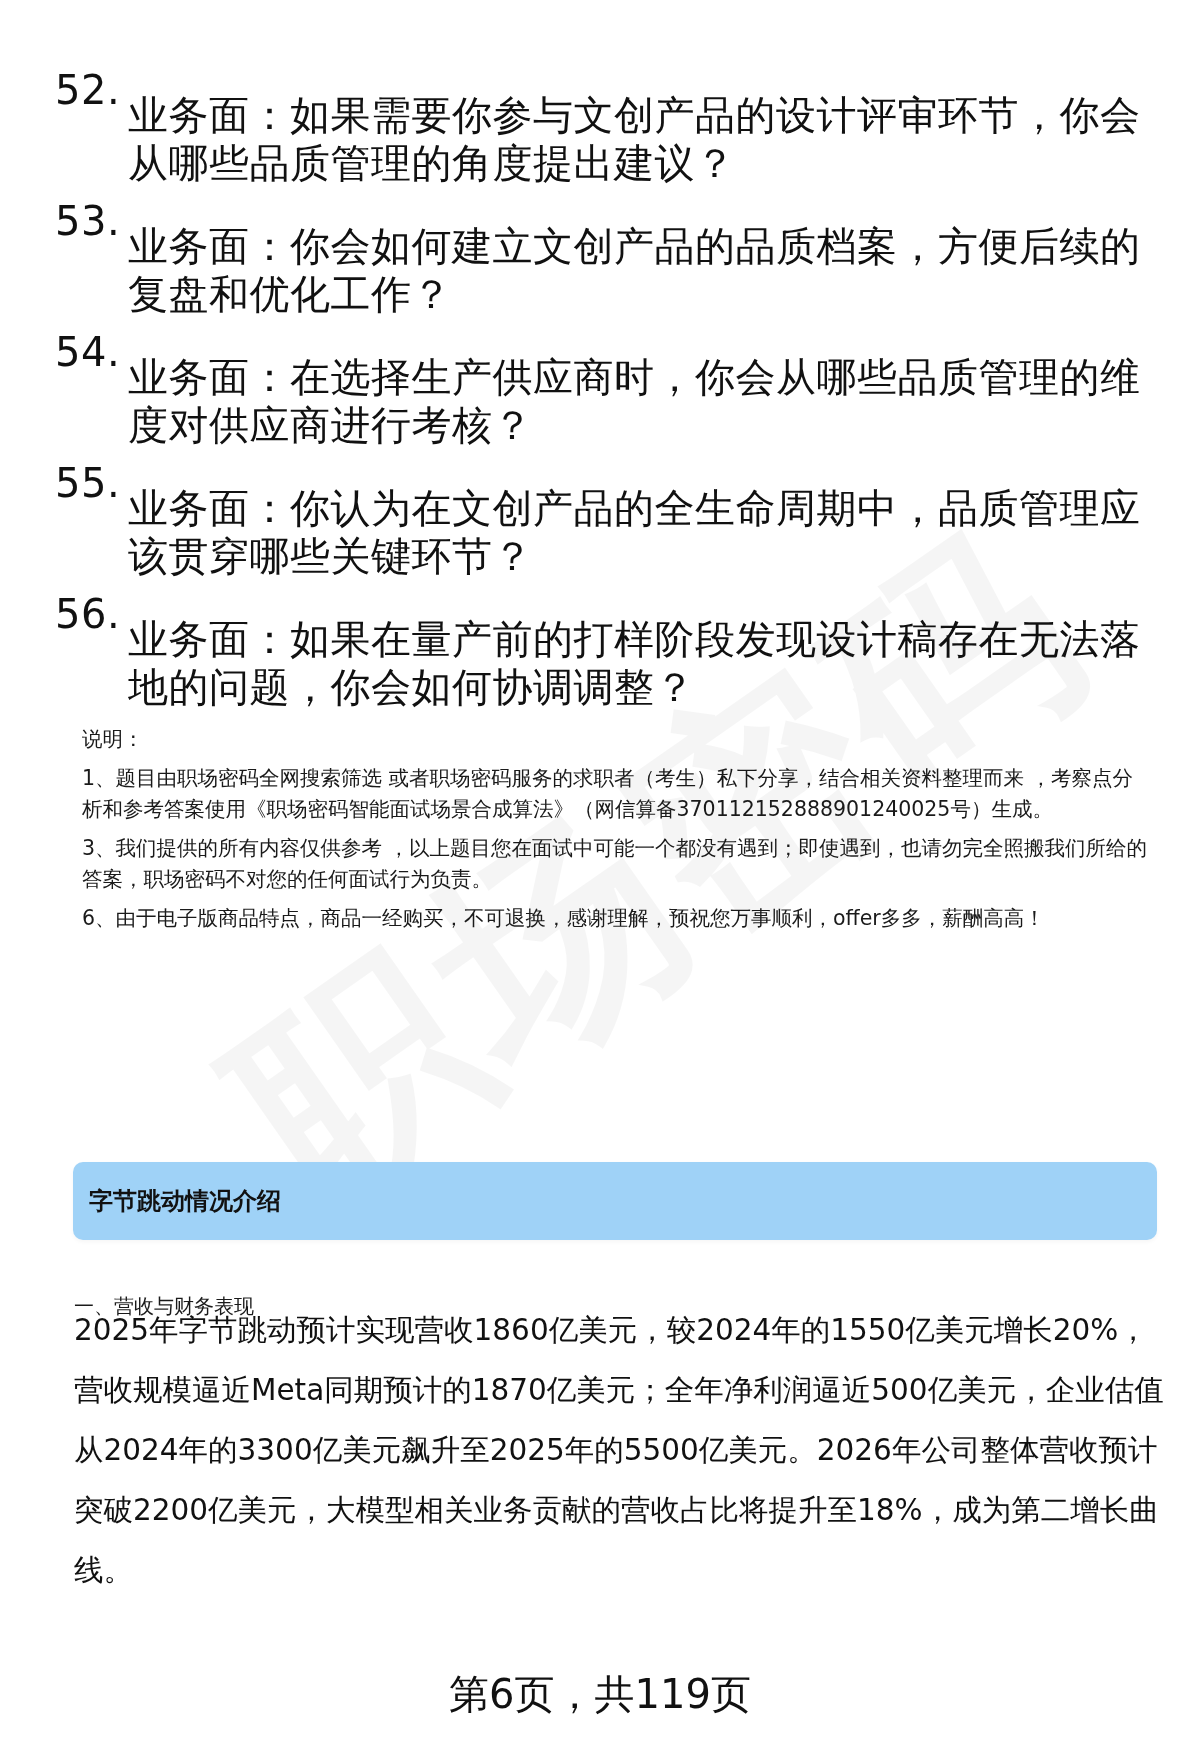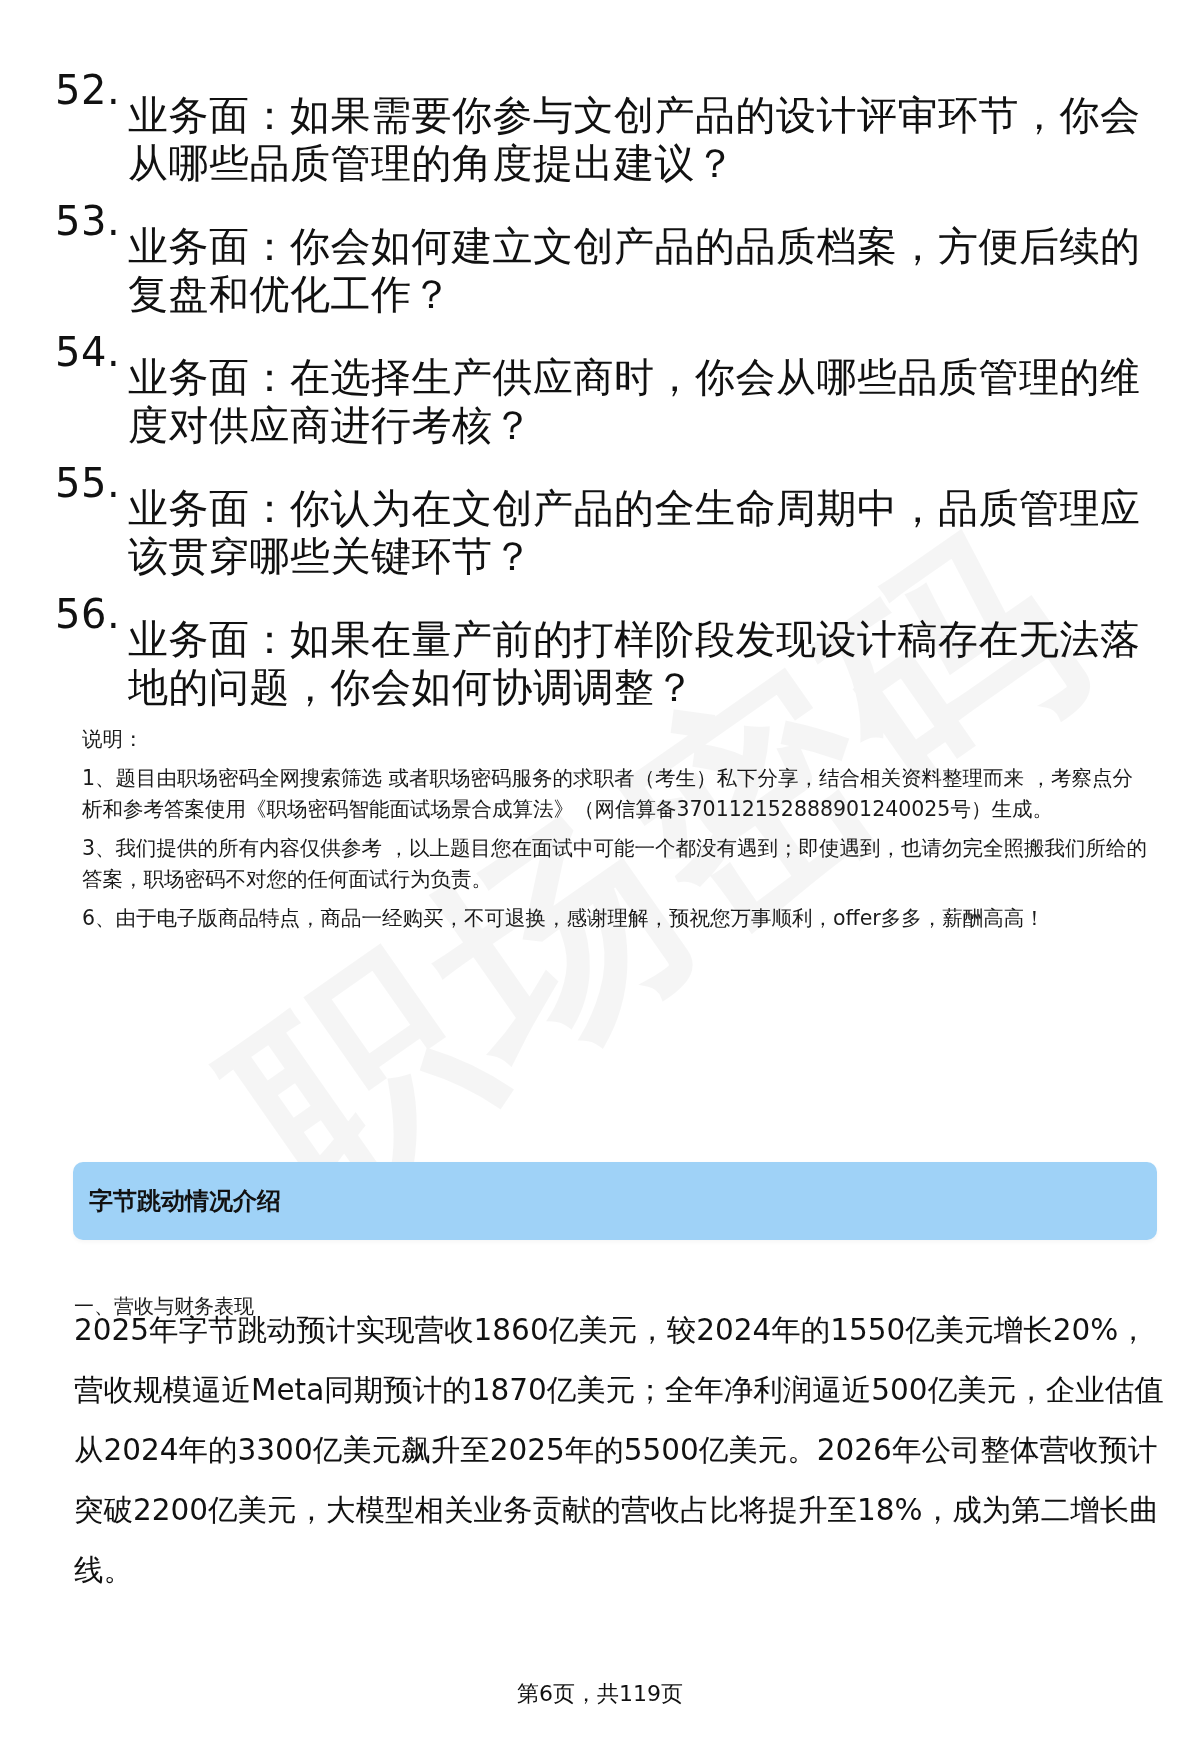--- a/index.html
+++ b/index.html
@@ -44,7 +44,7 @@
   }
   .footer {
     position: absolute; left: 0; top: 1672px; width: 1200px; text-align: center;
-    font-size: 22px; line-height: 44px; color: #111;
+    font-size: 40px; line-height: 44px; color: #111;
   }
 </style>
 </head>

